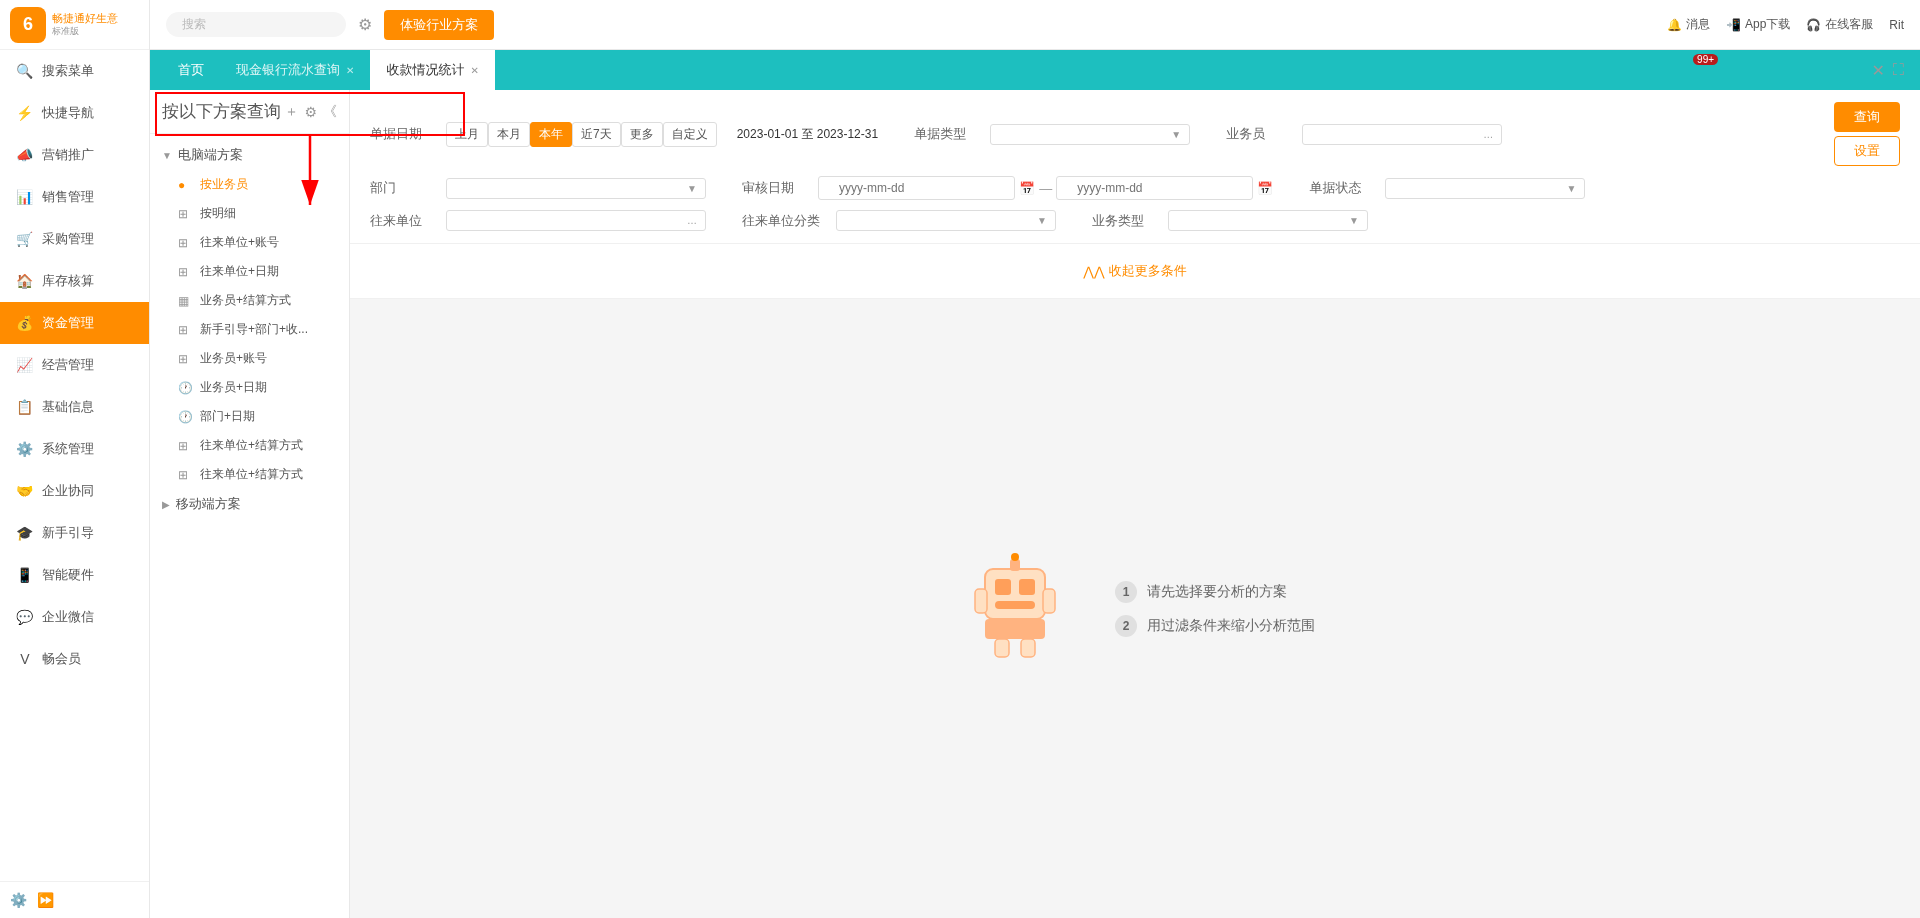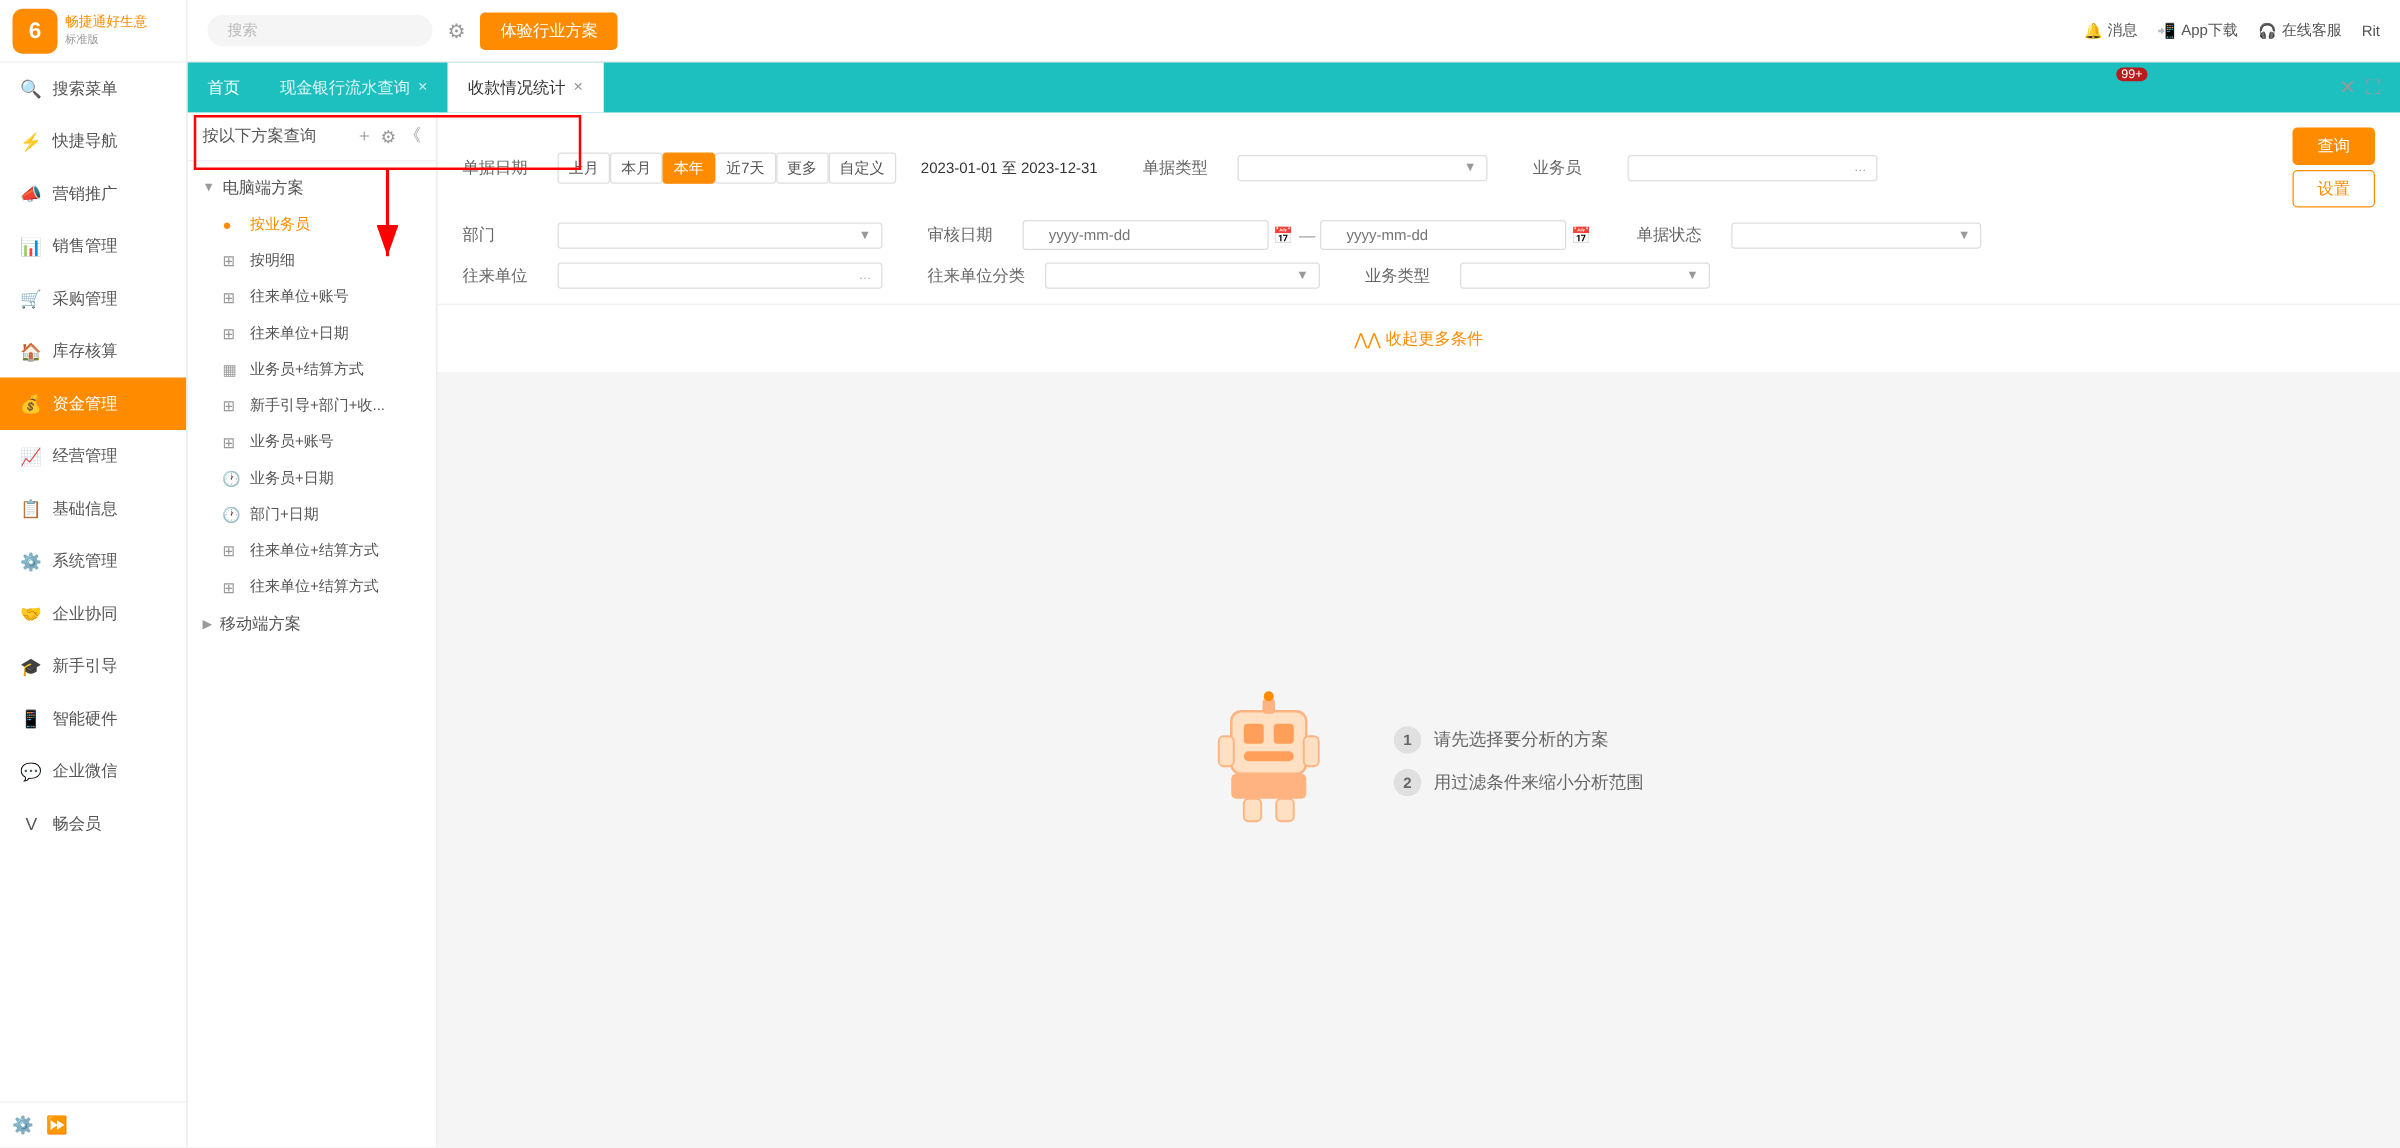--- a/index.html
+++ b/index.html
@@ -35,7 +35,7 @@
     .topbar-user { color: #555; font-size: 12px; cursor: pointer; }
 
     
-    .tabs { height: 40px; background: #1dbfbf; display: flex; align-items: center; padding: 0 0 0 0; flex-shrink: 0; }
+    .tabs { height: 40px; background: #1dbfbf; display: flex; align-items: center; padding: 0 0 0 12px; flex-shrink: 0; }
     .tab { padding: 0 16px; height: 40px; display: flex; align-items: center; color: rgba(255,255,255,0.85); font-size: 13px; cursor: pointer; gap: 6px; }
     .tab.home { color: #fff; }
     .tab.active { background: #fff; color: #333; border-radius: 0; }

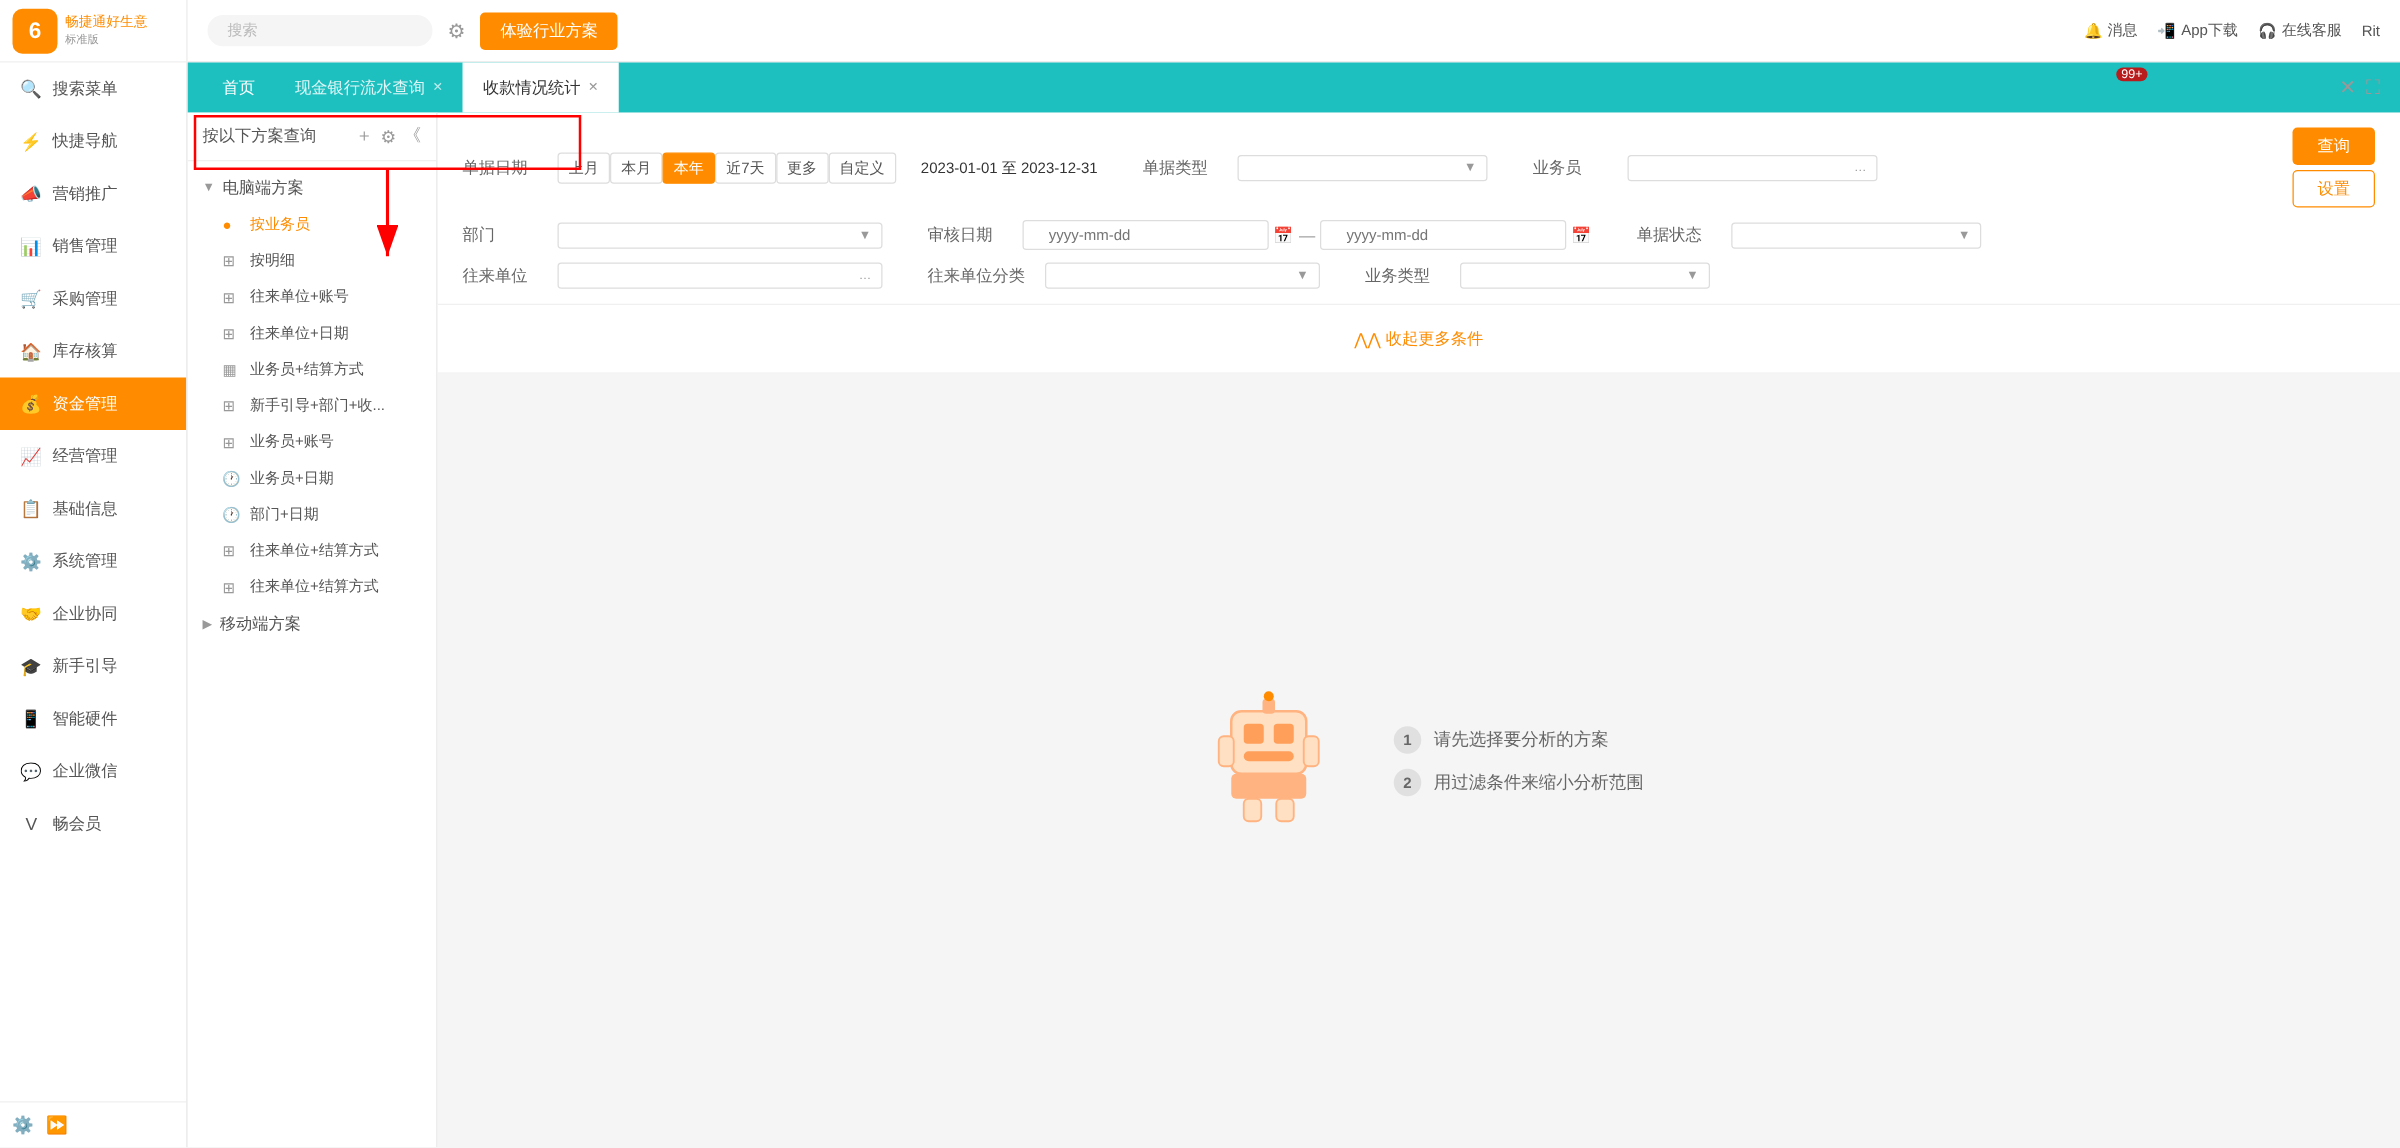--- a/index.html
+++ b/index.html
@@ -57,7 +57,7 @@
     
     .left-panel { width: 200px; background: #fff; border-right: 1px solid #e8e8e8; display: flex; flex-direction: column; flex-shrink: 0; overflow-y: auto; }
     .left-panel-header { padding: 10px 12px; display: flex; align-items: center; justify-content: space-between; border-bottom: 1px solid #f0f0f0; }
-    .left-panel-title { color: #555; font-size: 13px; }
+    .left-panel-title { color: #555; font-size: 17px; }
     .left-panel-icons { display: flex; gap: 6px; align-items: center; }
     .lp-icon { color: #999; font-size: 14px; cursor: pointer; }
     .tree-section { padding: 6px 0; }

